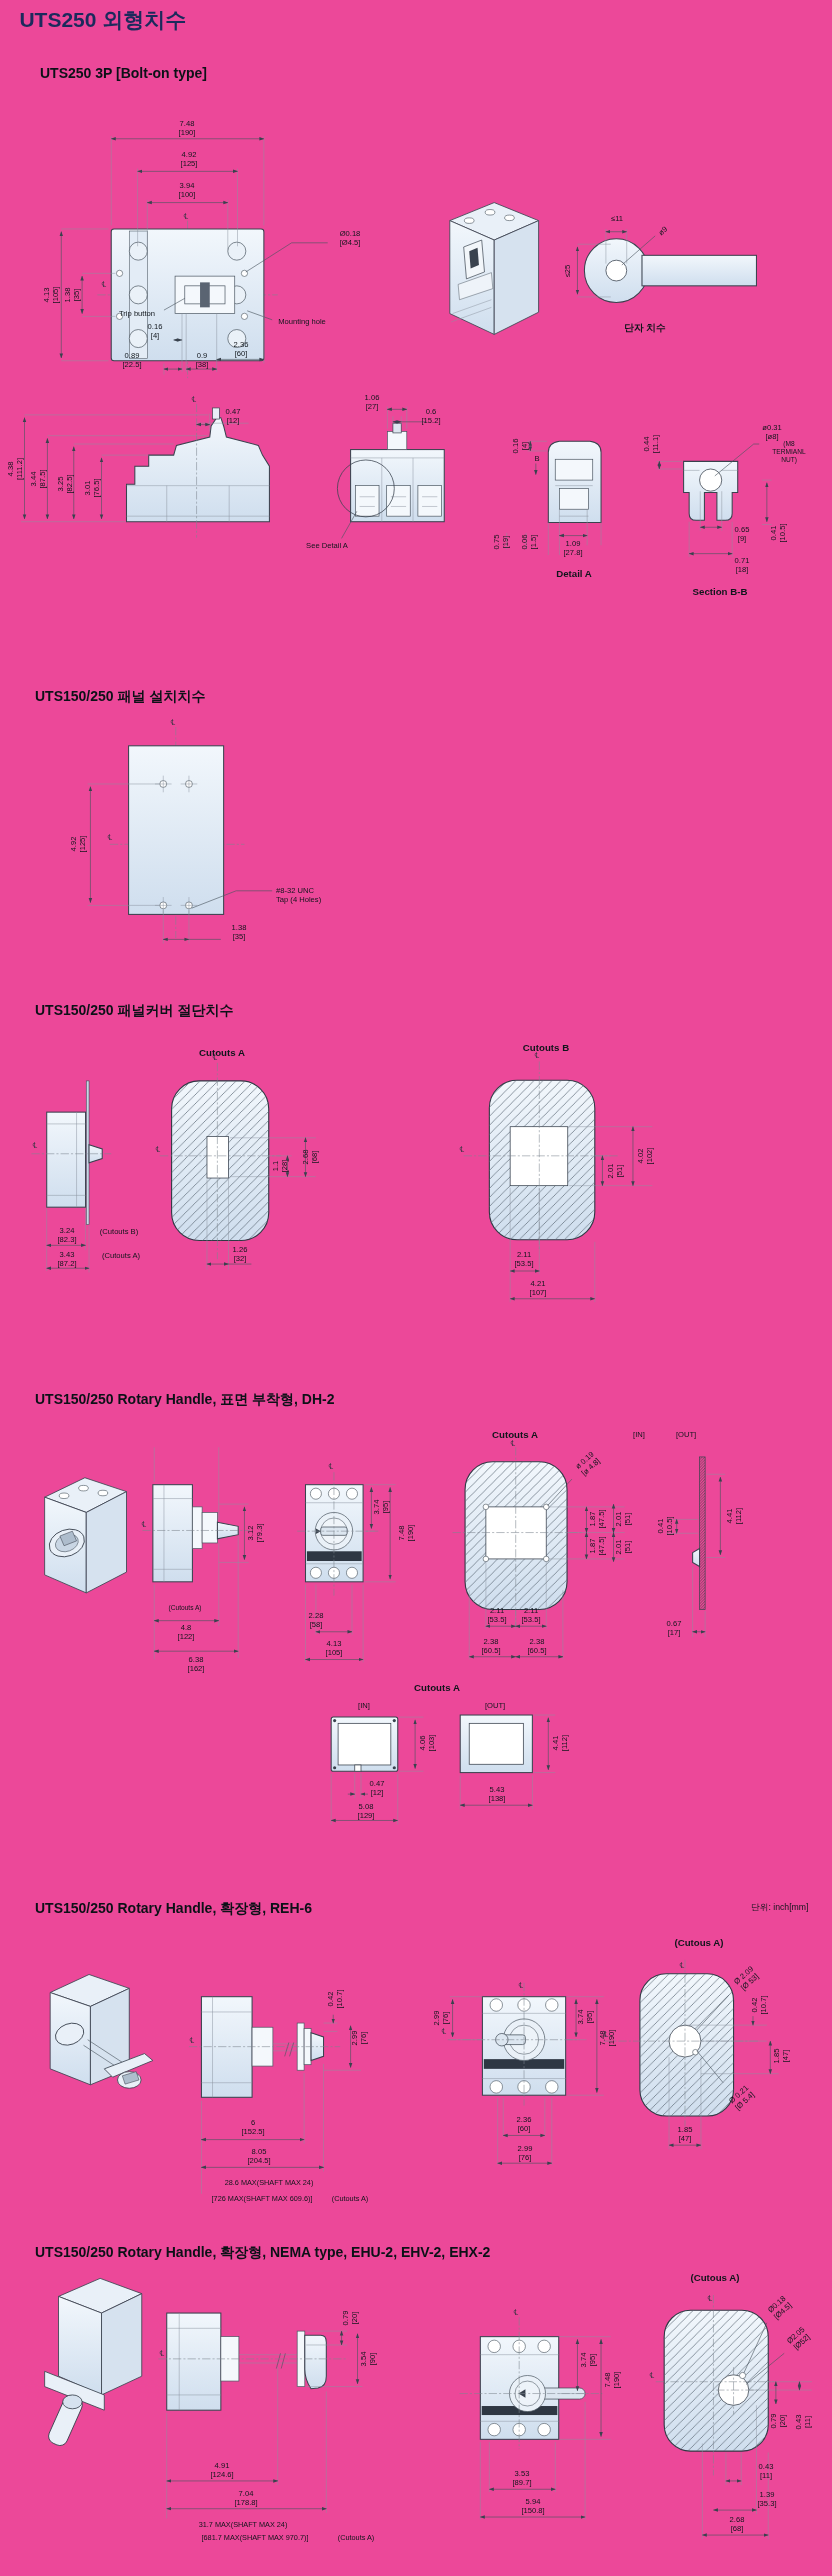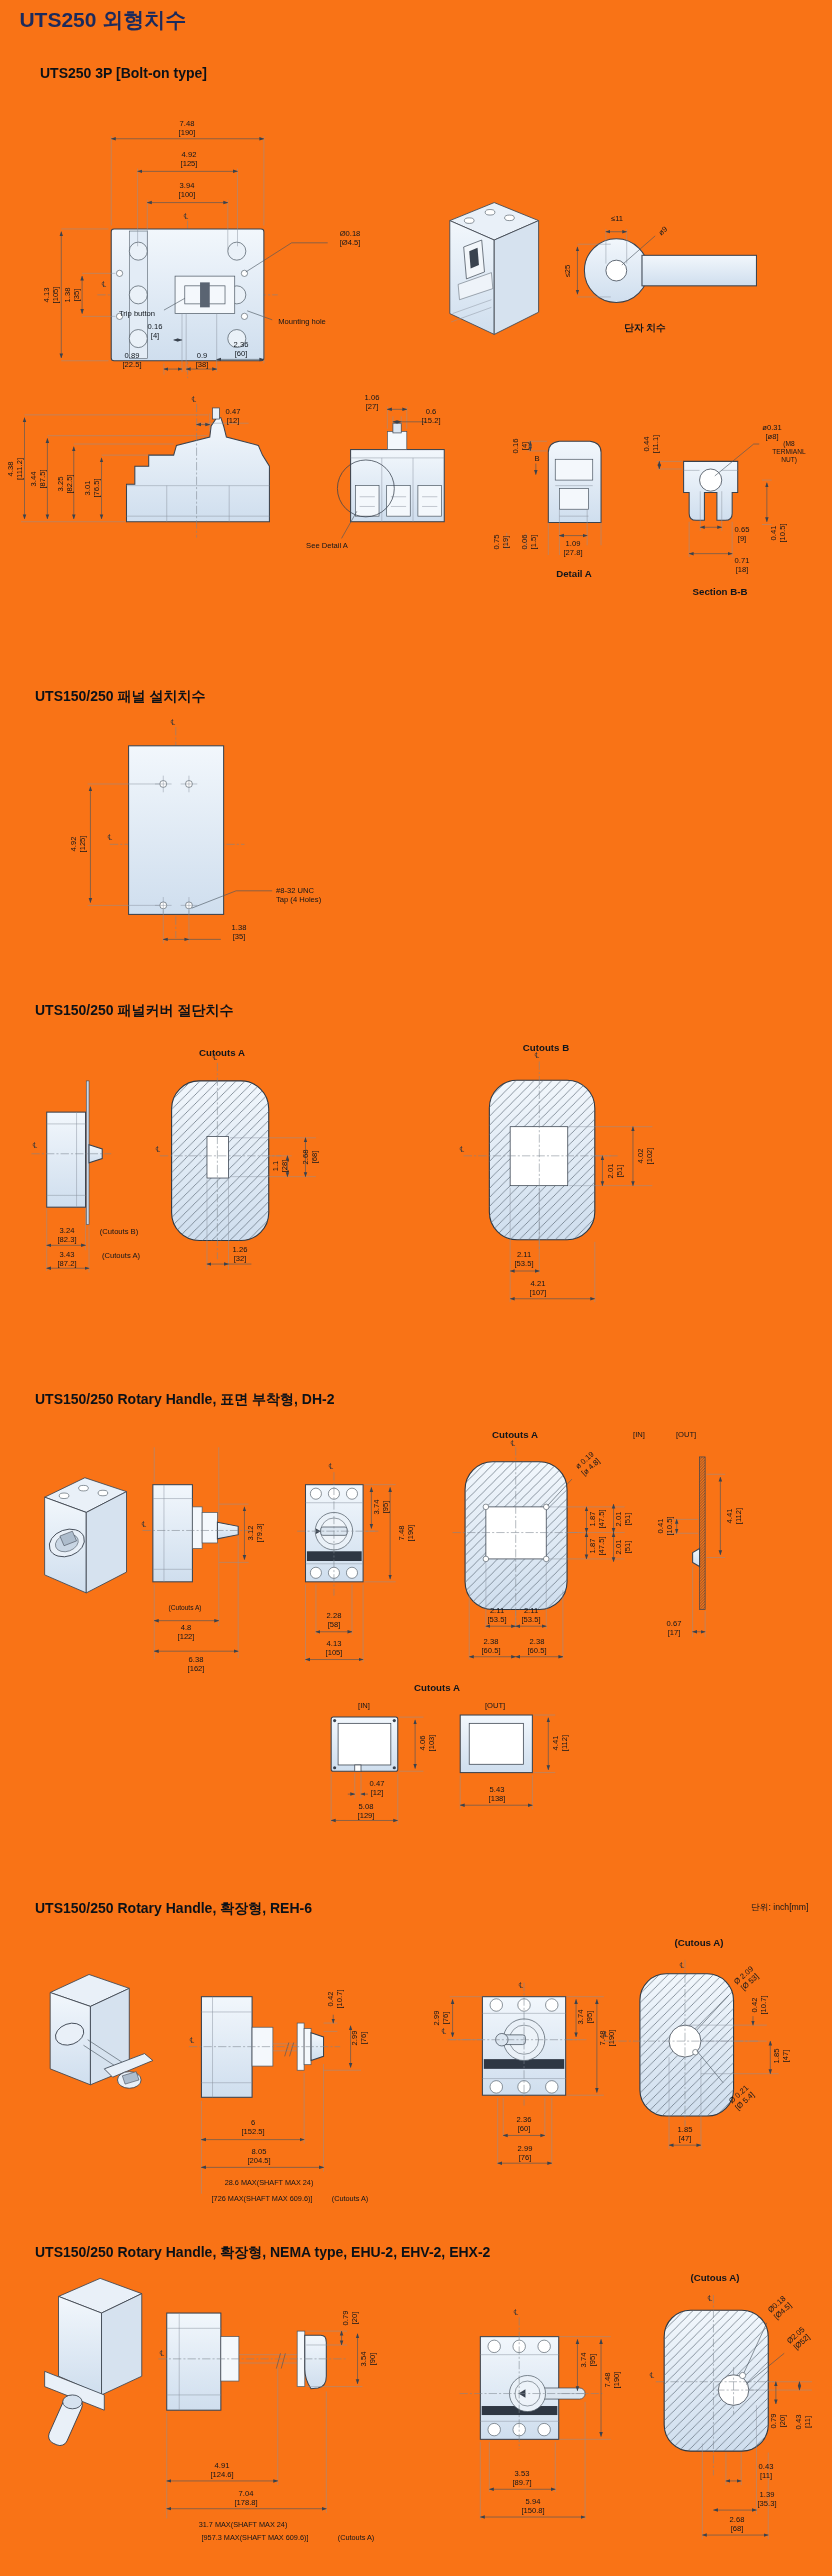--- a/index.html
+++ b/index.html
@@ -3,7 +3,7 @@
 <meta charset="utf-8">
 <style>
   html,body{margin:0;padding:0;background:#fff;font-family:"Liberation Sans",sans-serif;color:#10151b;}
-  #canvas{position:relative;width:833px;height:2576px;background:#f97316;overflow:hidden;}
+  #canvas{position:relative;width:833px;height:2576px;background:#ec4899;overflow:hidden;}
   #lw{position:absolute;left:0;top:0;}
   .lbl{position:absolute;font-size:7.6px;line-height:1.25;text-align:center;white-space:pre-line;
        transform:translate(-50%,-50%);color:#10151b;}

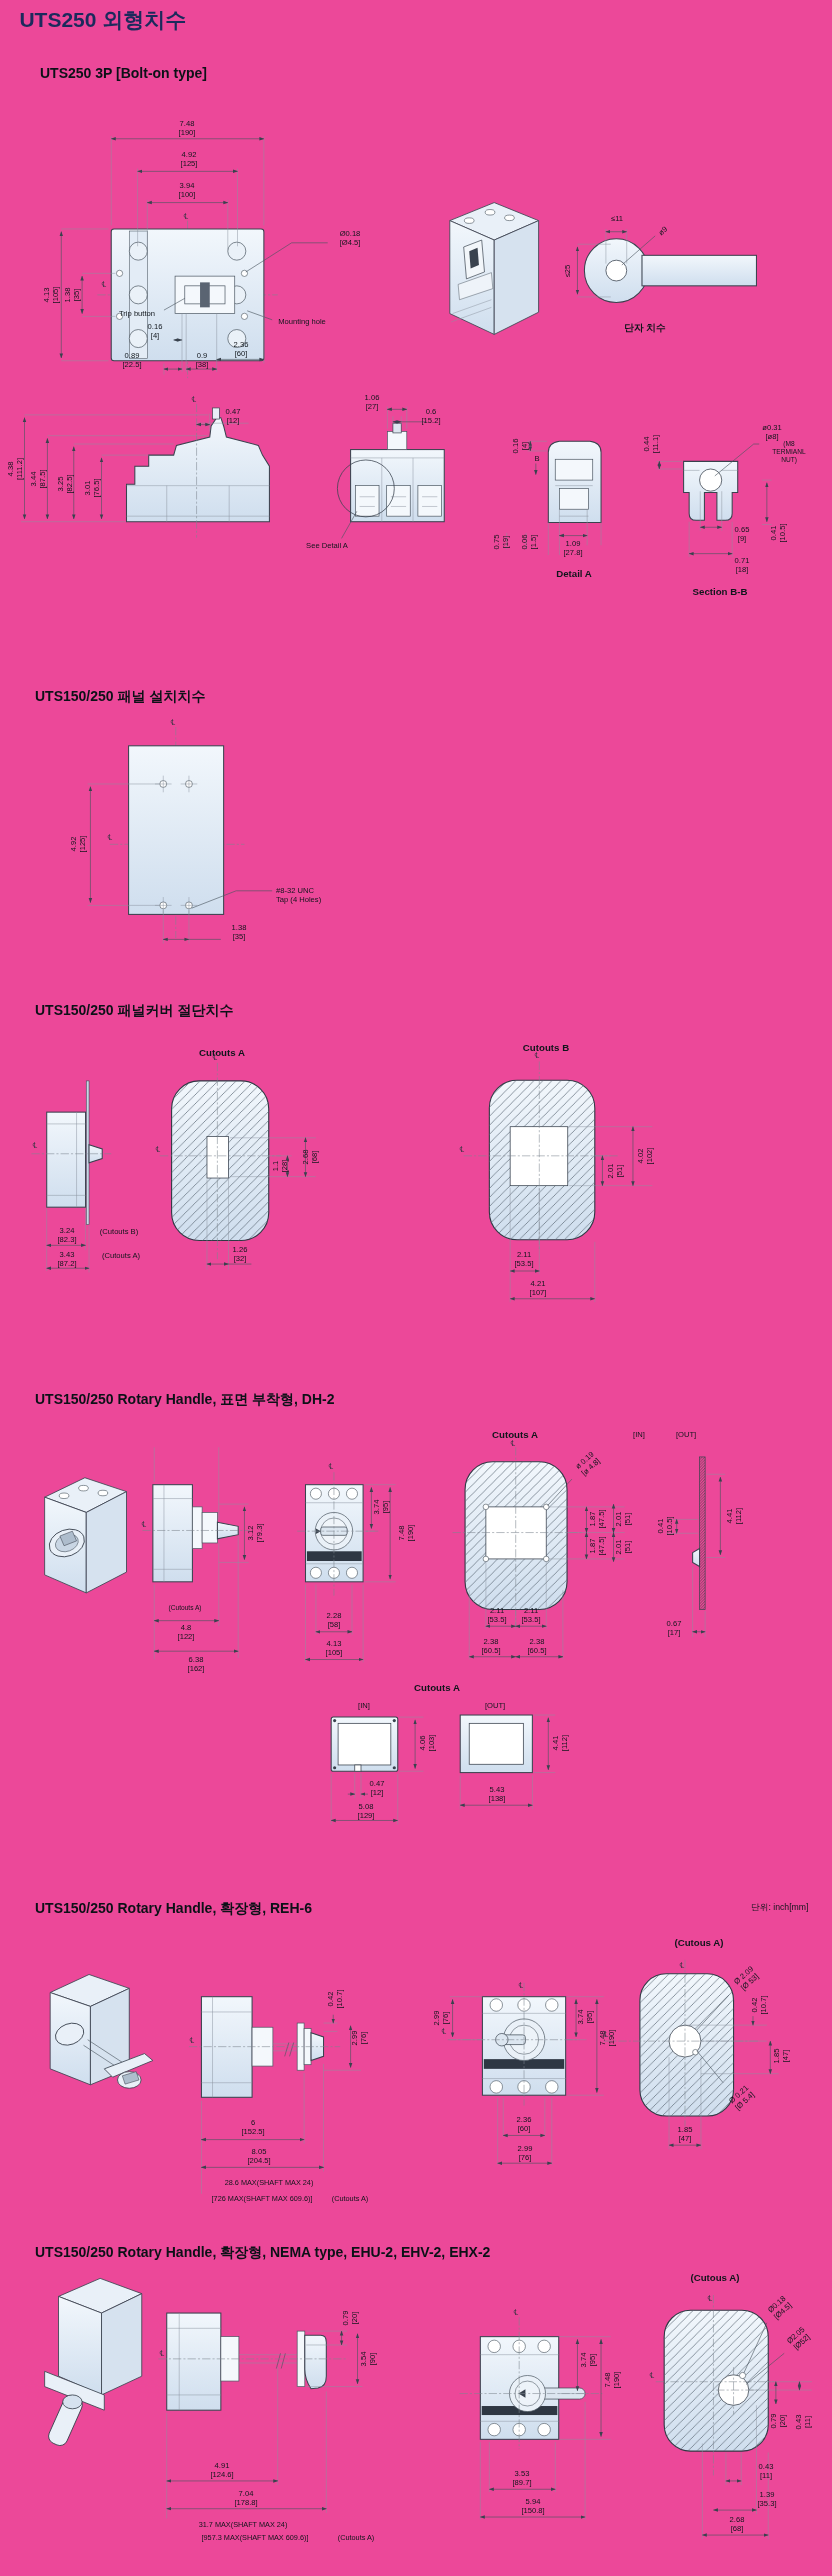--- a/index.html
+++ b/index.html
@@ -583,7 +583,7 @@
 [95]</div>
 <div class="lbl rot" style="left:406px;top:1533px">7.48
 [190]</div>
-<div class="lbl" style="left:334px;top:1620px">2.28
+<div class="lbl" style="left:316px;top:1620px">2.28
 [58]</div>
 <div class="lbl" style="left:334px;top:1648px">4.13
 [105]</div>

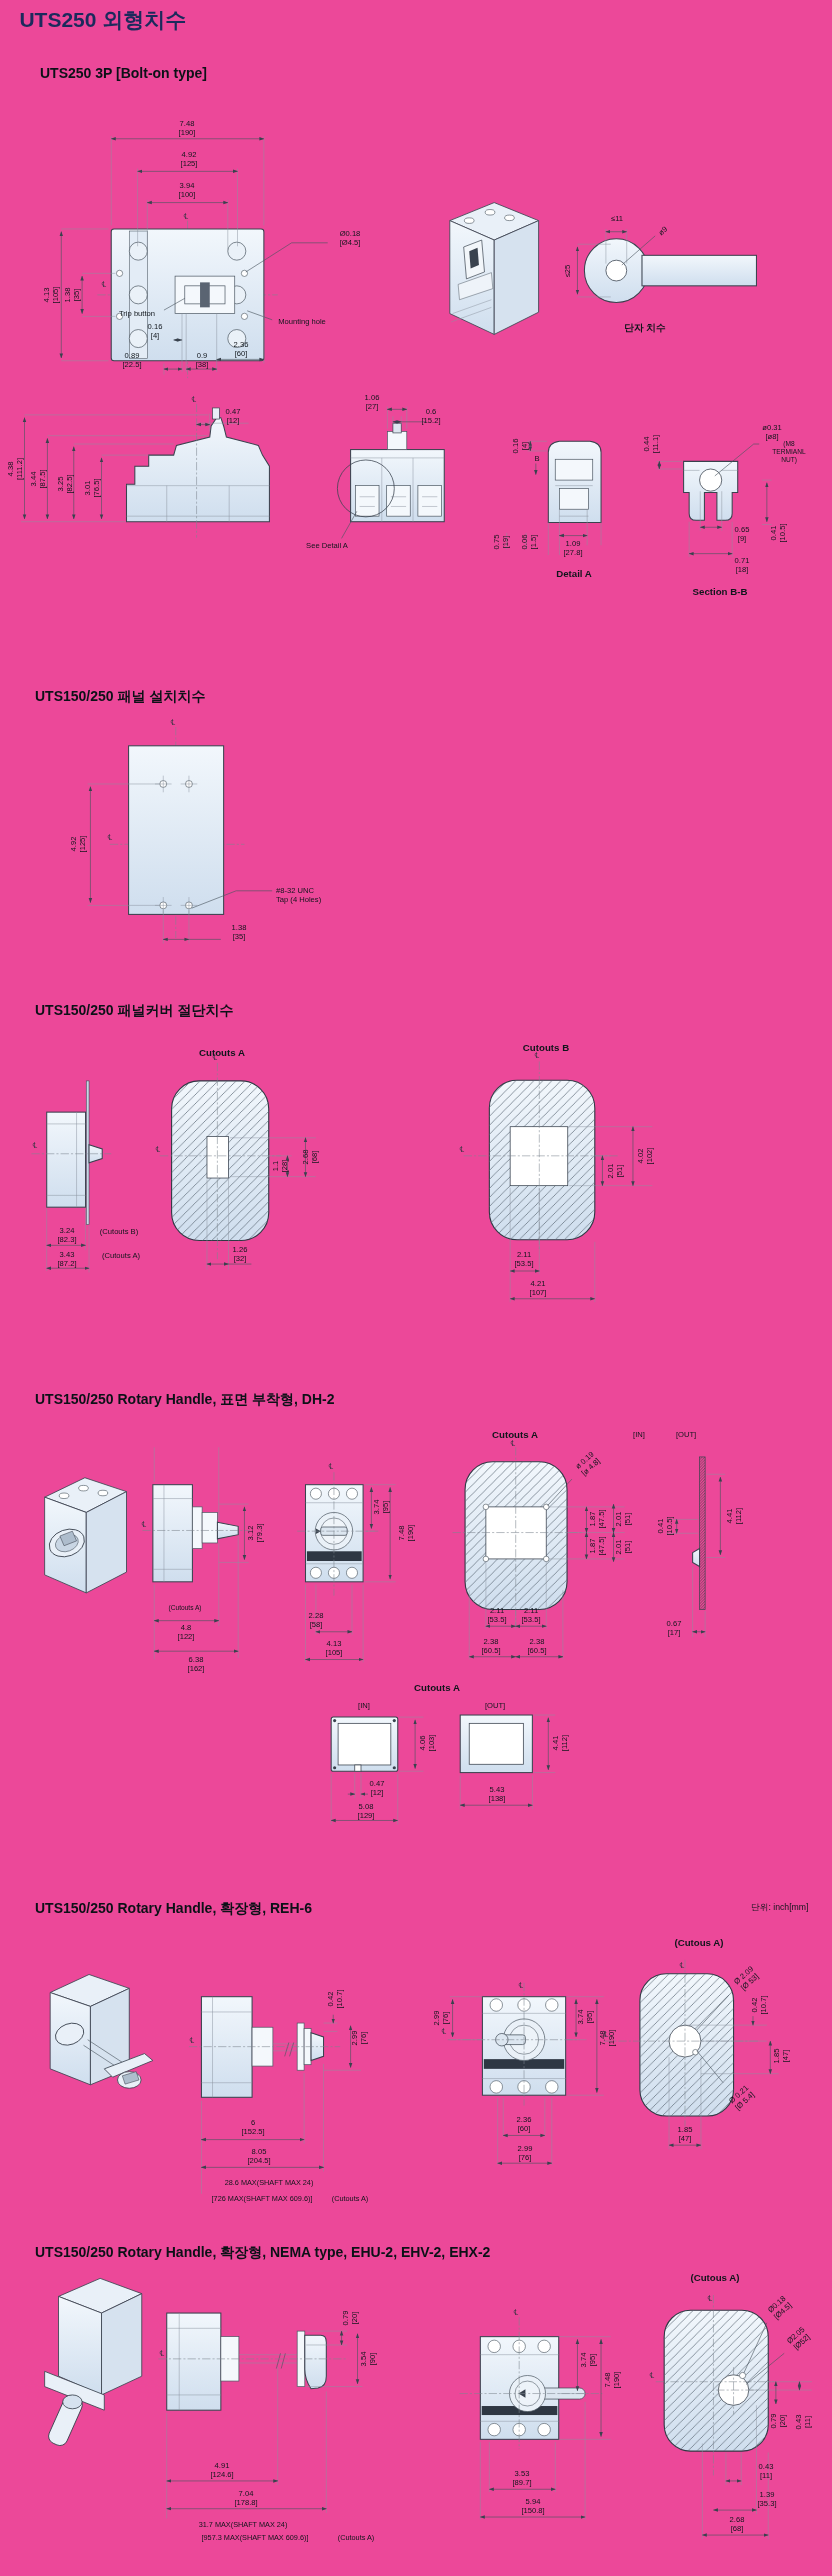--- a/index.html
+++ b/index.html
@@ -680,7 +680,7 @@
 <div class="lbl" style="left:246px;top:2498px">7.04
 [178.8]</div>
 <div class="lbl mx" style="left:243px;top:2525px">31.7 MAX(SHAFT MAX 24)</div>
-<div class="lbl mx" style="left:255px;top:2538px">[957.3 MAX(SHAFT MAX 609.6)]</div>
+<div class="lbl mx" style="left:255px;top:2538px">[681.7 MAX(SHAFT MAX 970.7)]</div>
 <div class="lbl mx" style="left:356px;top:2538px">(Cutouts A)</div>
 <div class="lbl cl" style="left:516px;top:2312px">℄</div>
 <div class="lbl rot" style="left:588px;top:2360px">3.74

